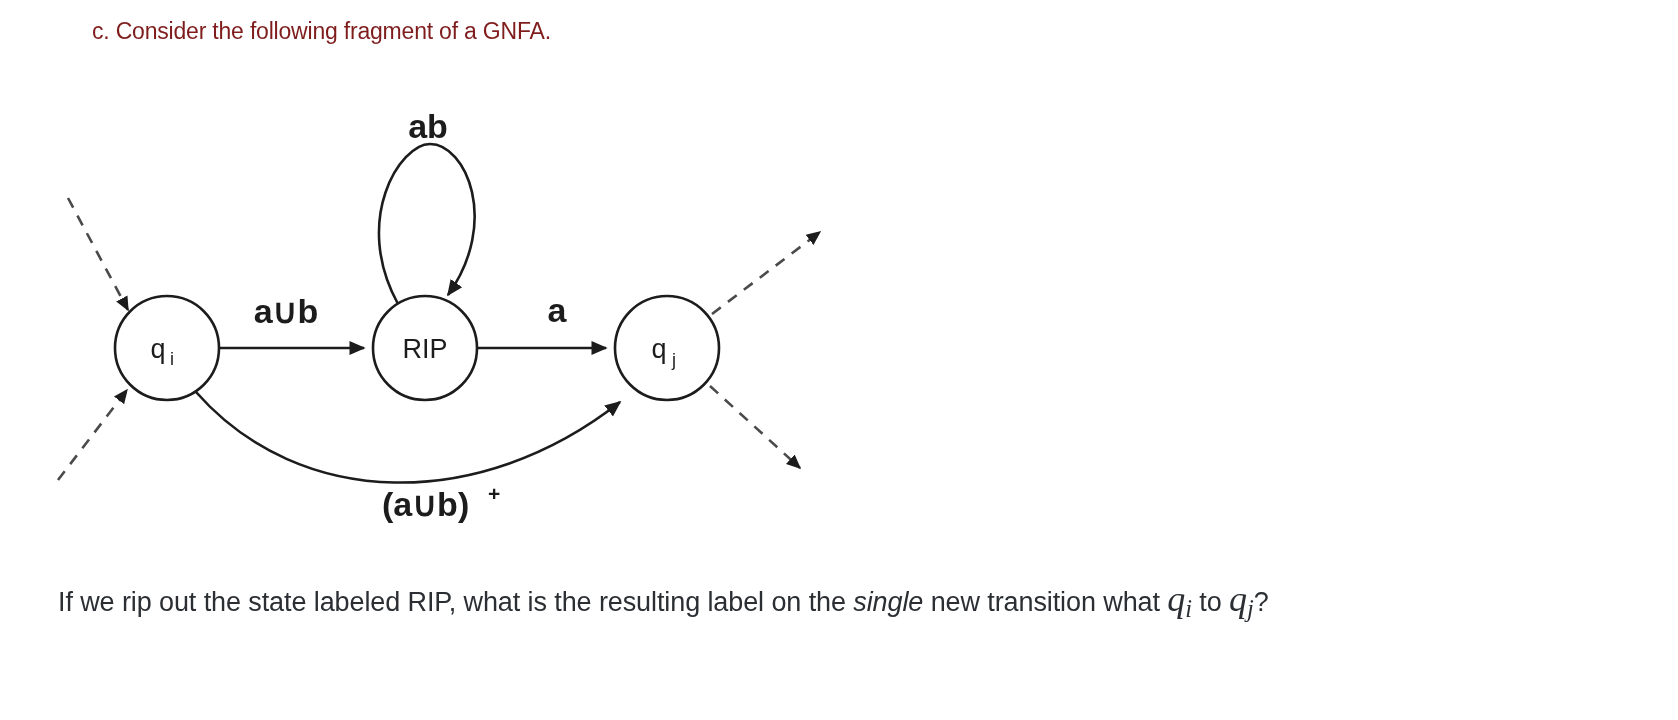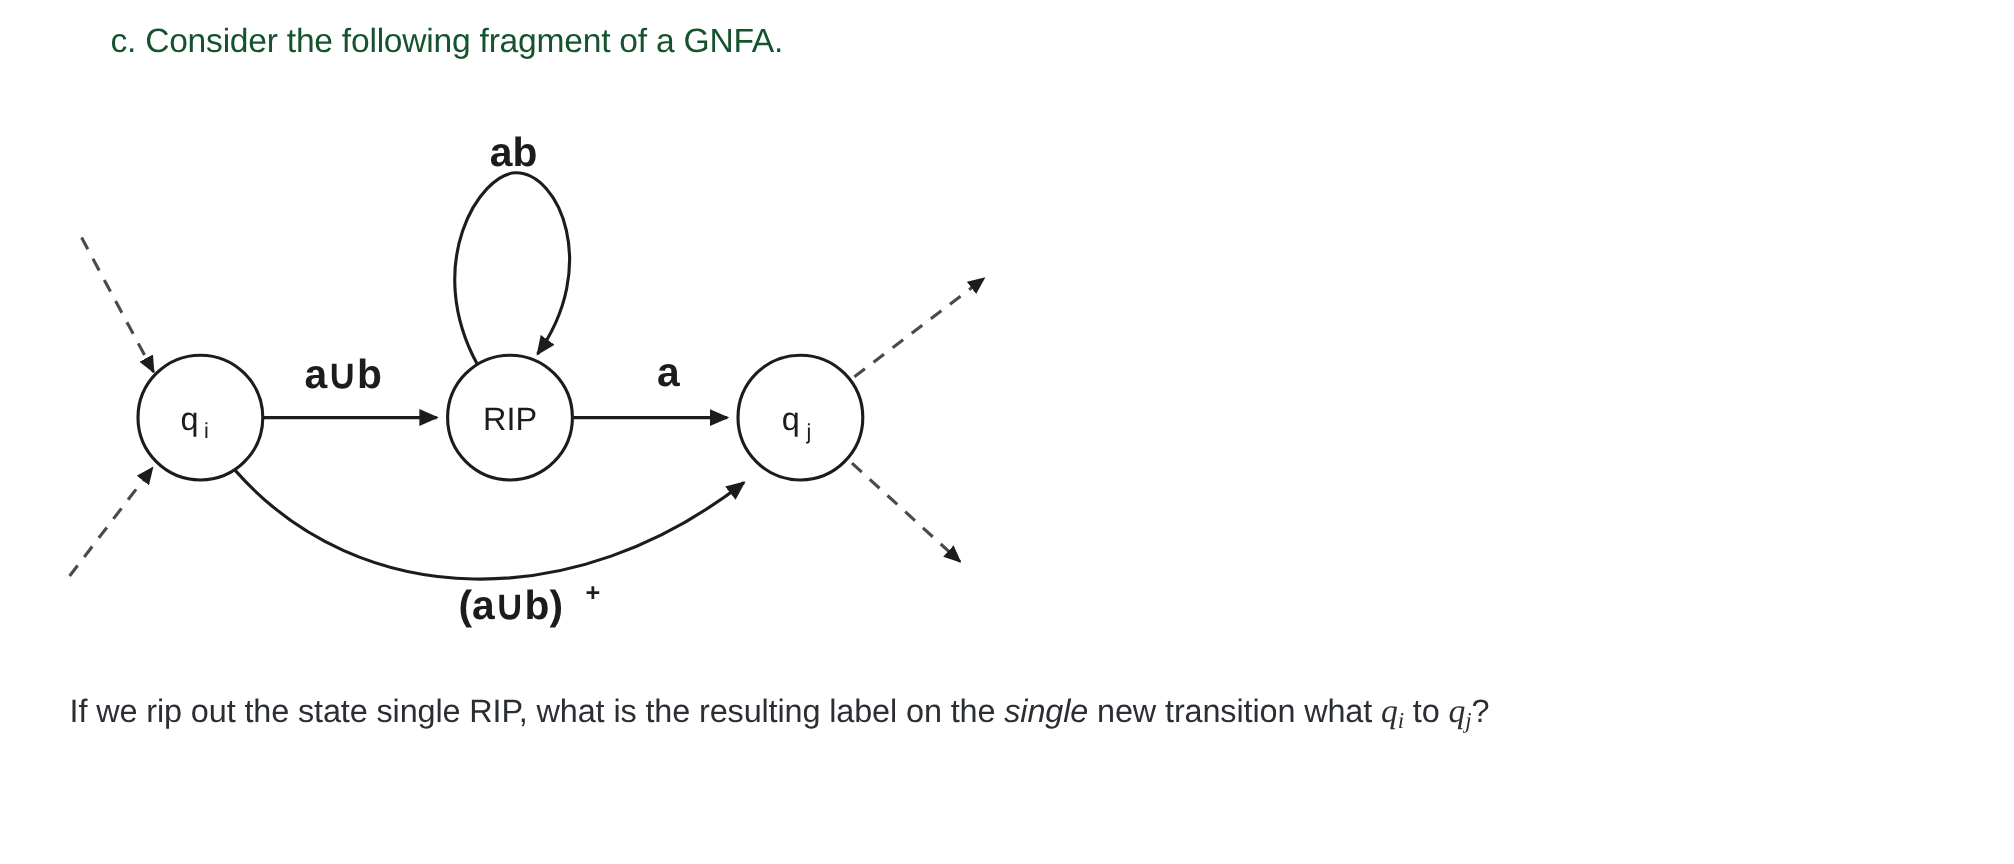--- a/index.html
+++ b/index.html
@@ -20,10 +20,10 @@
     position: absolute;
     left: 92px;
     top: 18px;
-    font-size: 28px;
+    font-size: 23px;
     font-weight: 400;
     letter-spacing: -0.2px;
-    color: #14532d;
+    color: #7f1d1d;
     white-space: nowrap;
   }
 

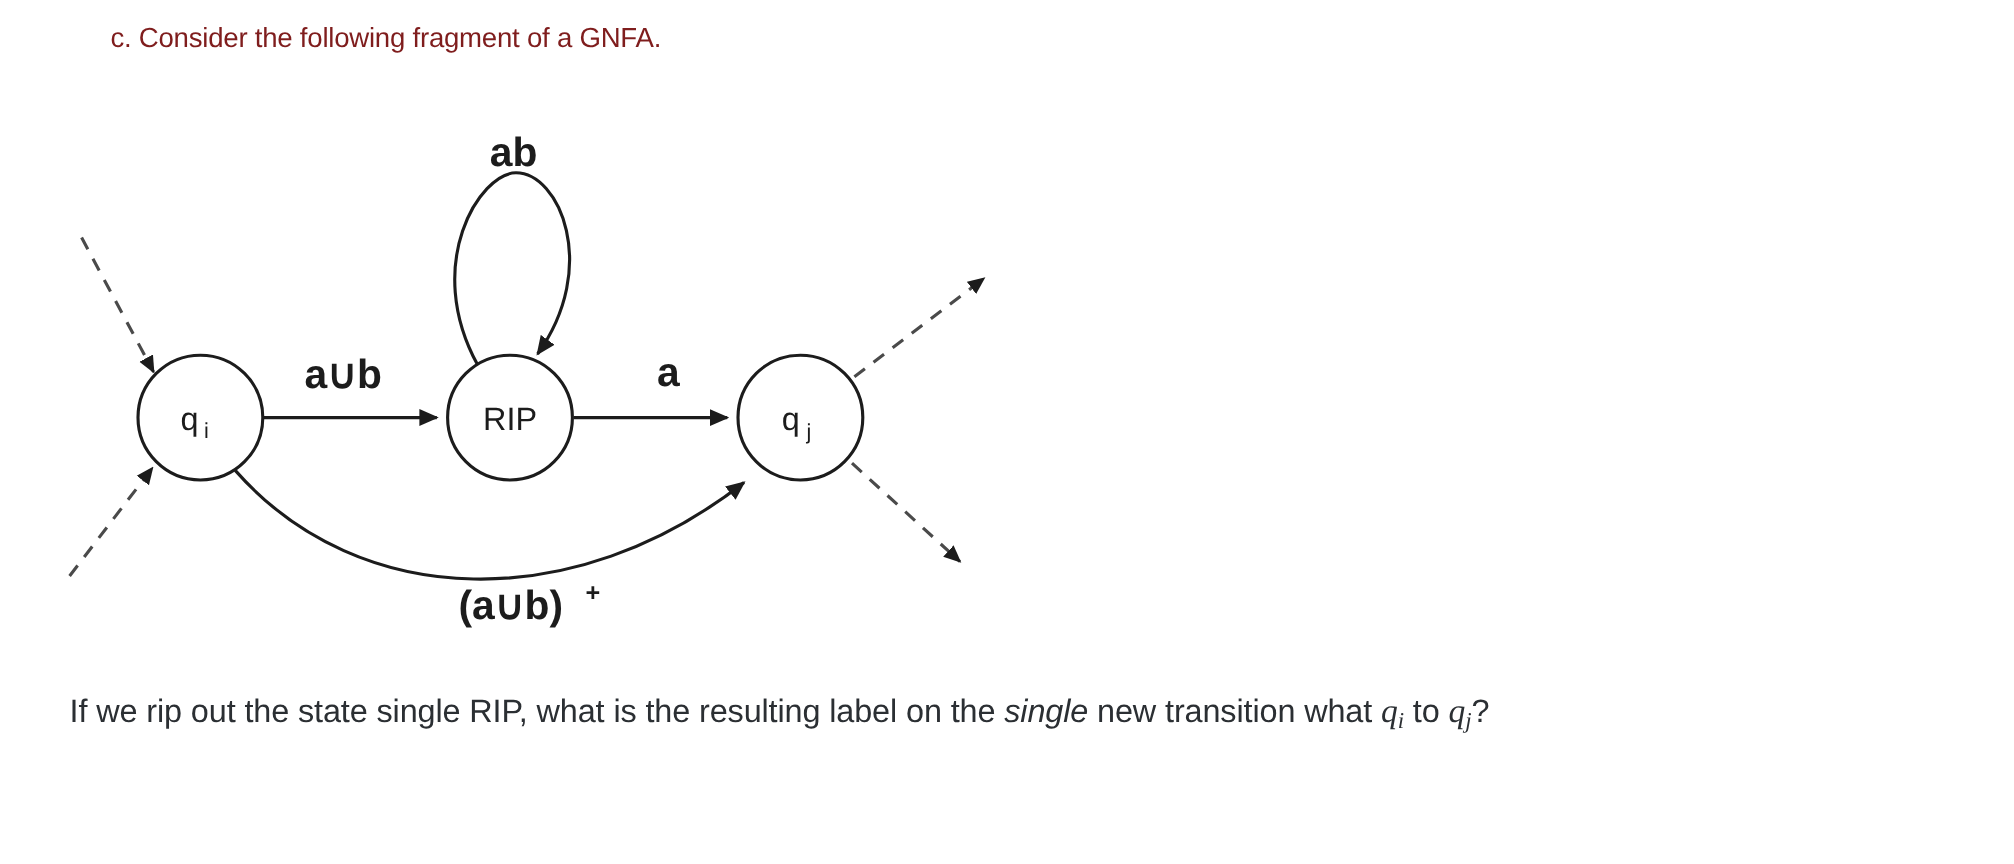--- a/index.html
+++ b/index.html
@@ -168,7 +168,7 @@
 </div>
 
 <div id="question-line">
-  <span>If we rip out the state single RIP, what is the resulting label on the </span><span class="ital">single</span><span> new transition what </span><span class="mathvar"><span>q</span><sub>i</sub></span><span> to </span><span class="mathvar"><span>q</span><sub>j</sub></span><span>?</span>
+  <span>If we rip out the state labeled RIP, what is the resulting label on the </span><span class="ital">single</span><span> new transition what </span><span class="mathvar"><span>q</span><sub>i</sub></span><span> to </span><span class="mathvar"><span>q</span><sub>j</sub></span><span>?</span>
 </div>
 
 </body></html>

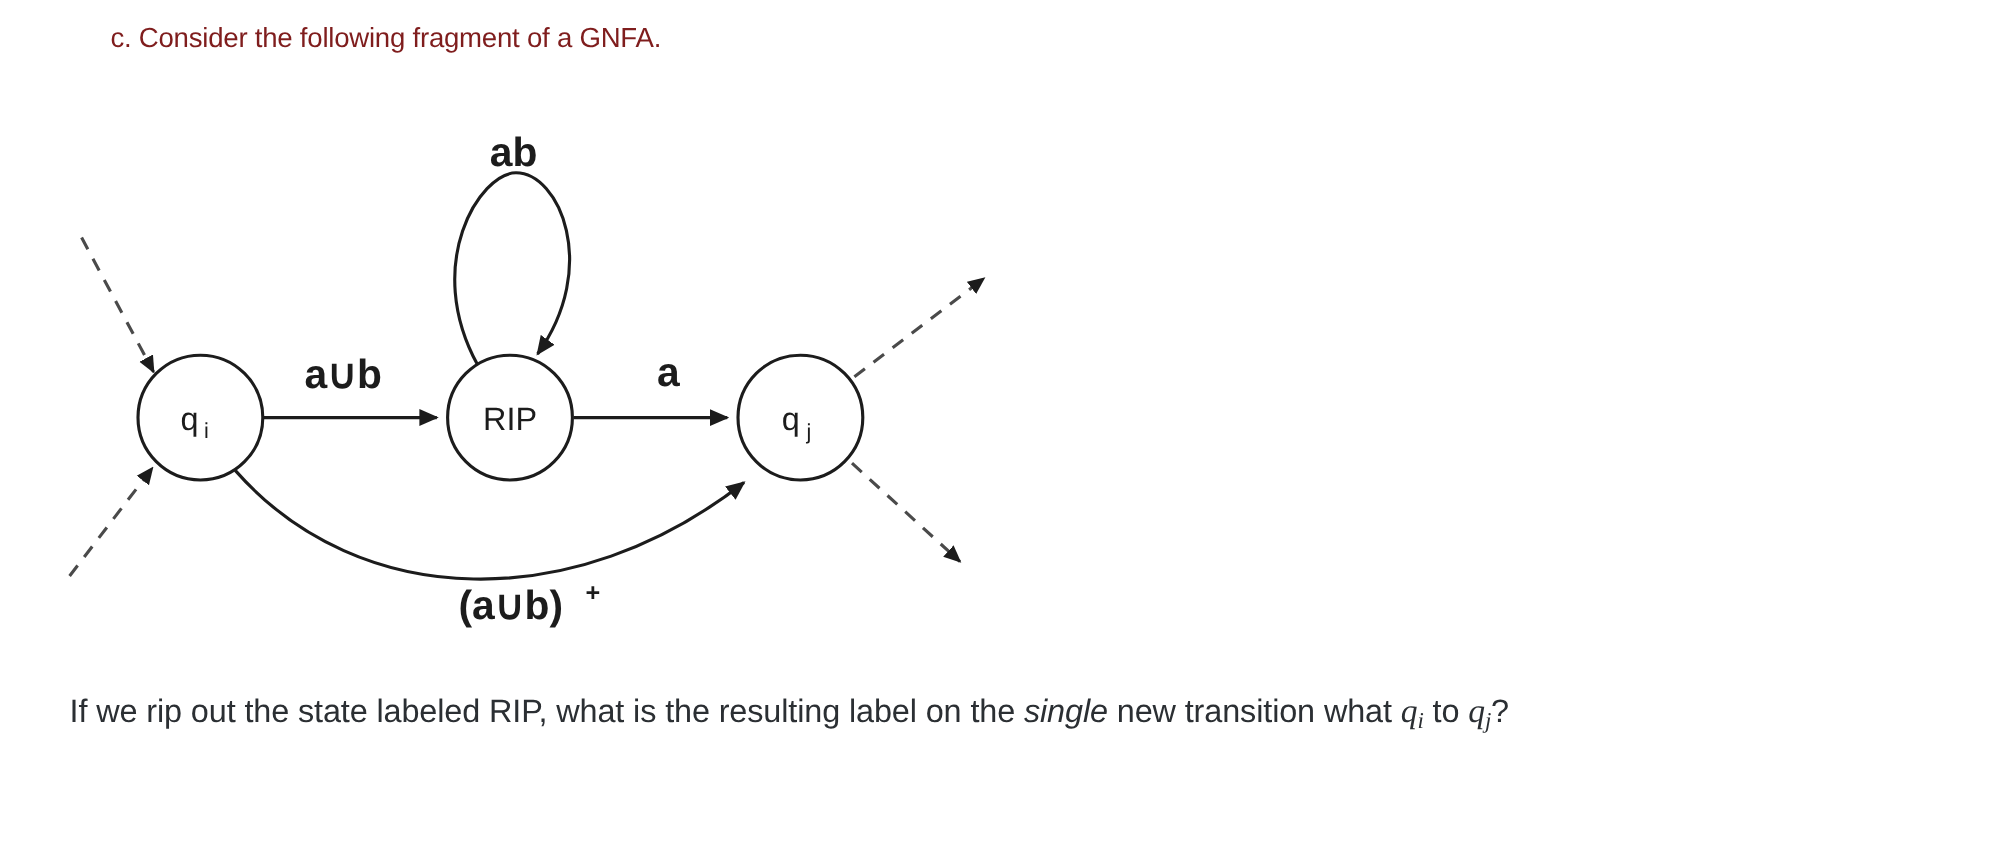--- a/index.html
+++ b/index.html
@@ -96,7 +96,7 @@
   .mathvar {
     font-family: "Liberation Serif", serif;
     font-style: italic;
-    font-size: 28px;
+    font-size: 36px;
   }
   .mathvar sub {
     font-family: "Liberation Serif", serif;

